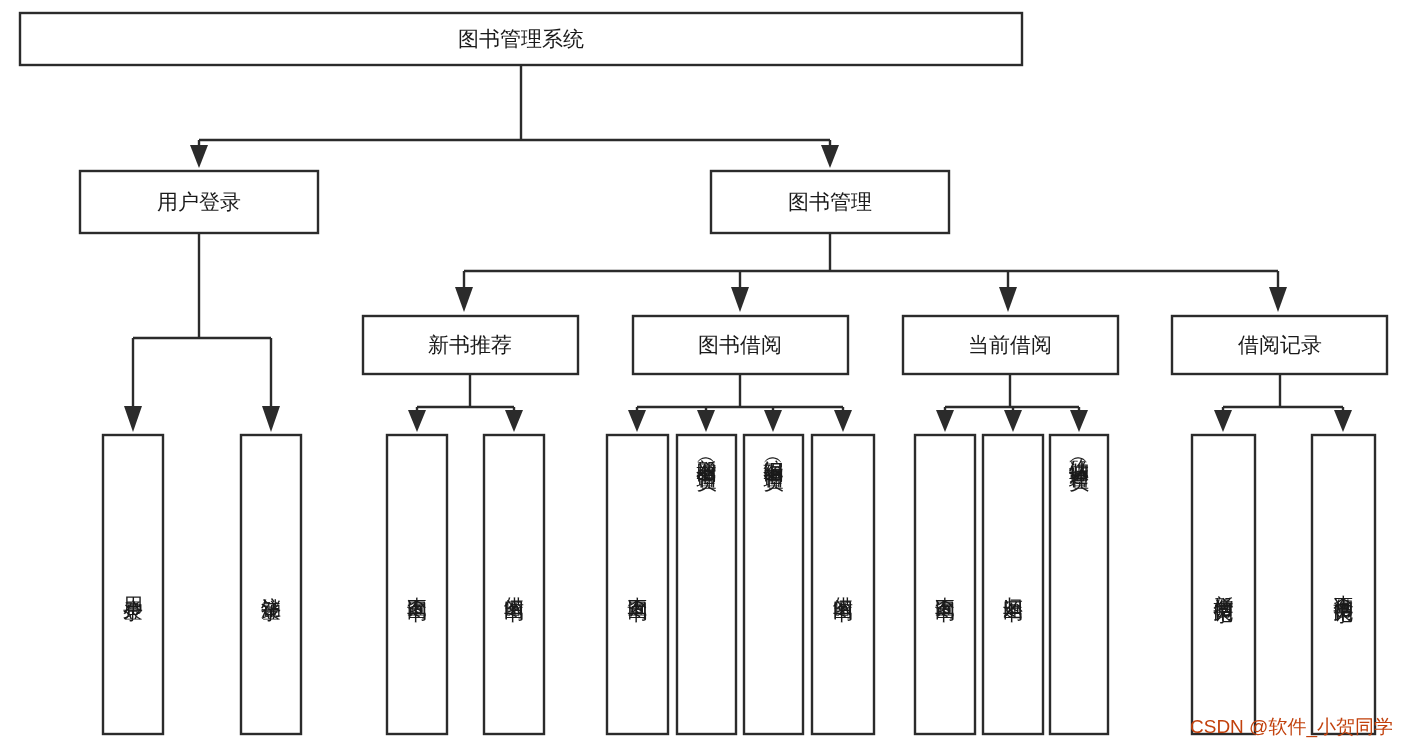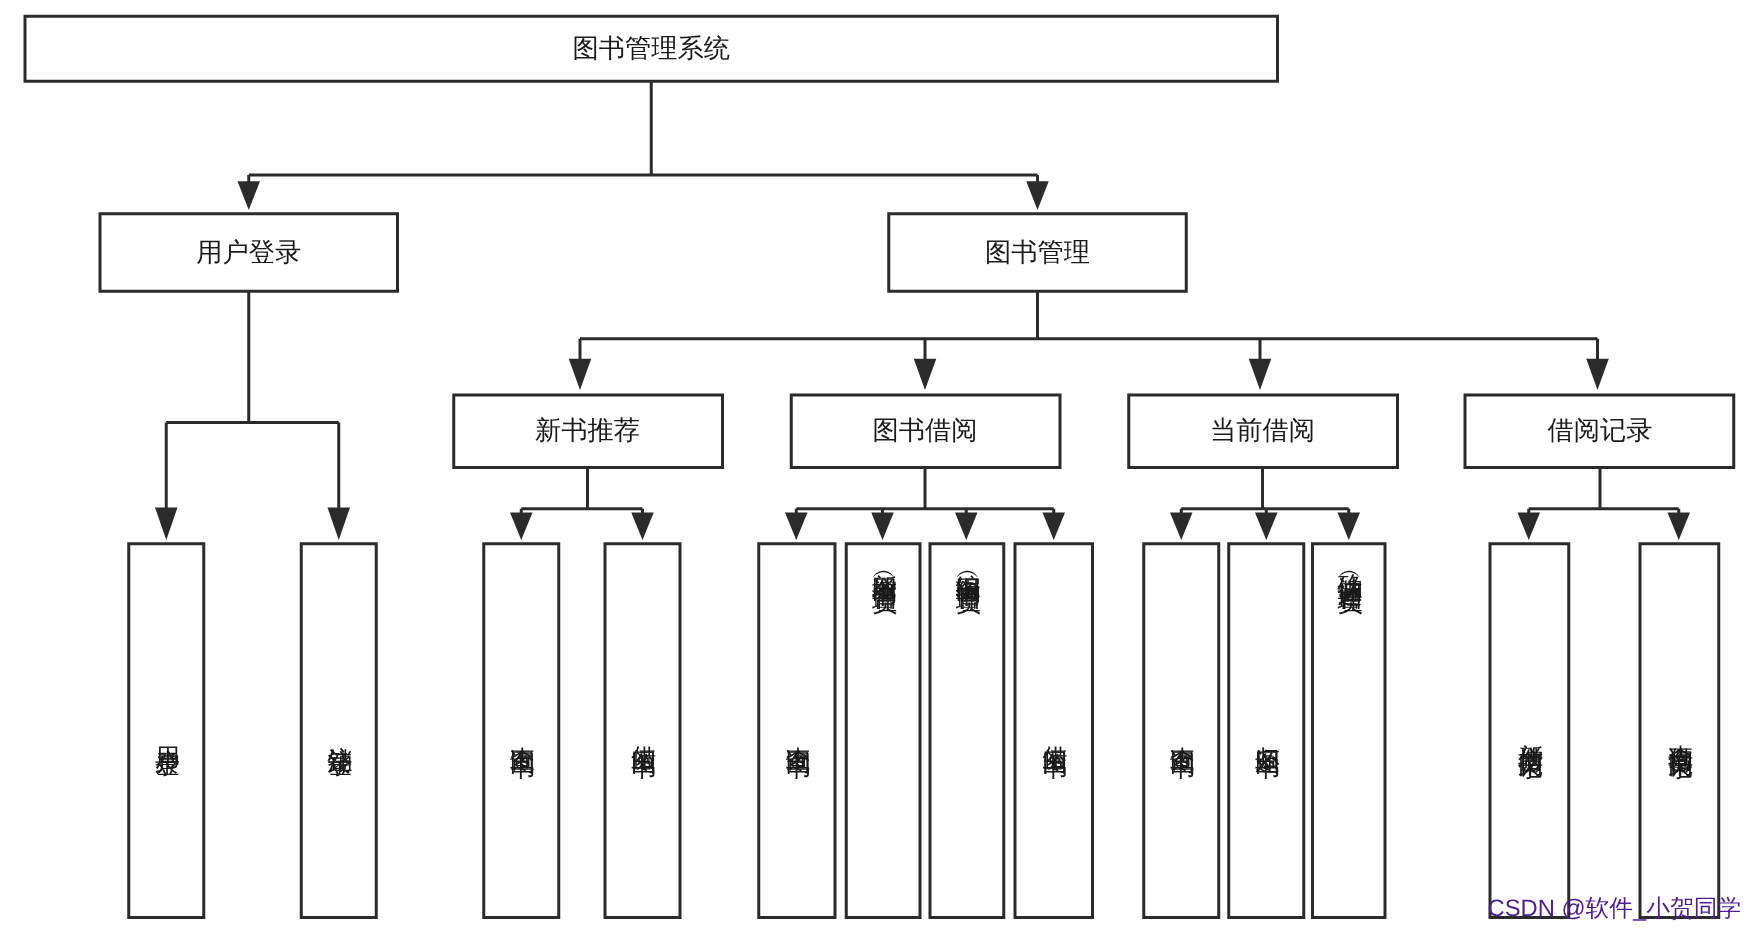--- a/index.html
+++ b/index.html
@@ -71,7 +71,7 @@
     position: absolute;
     font-family: "Liberation Sans", "DejaVu Sans", sans-serif;
     font-size: 19px;
-    color: #4c1d95;
+    color: #c2410c;
     white-space: nowrap;
     left: 1190px;
     top: 714px;

